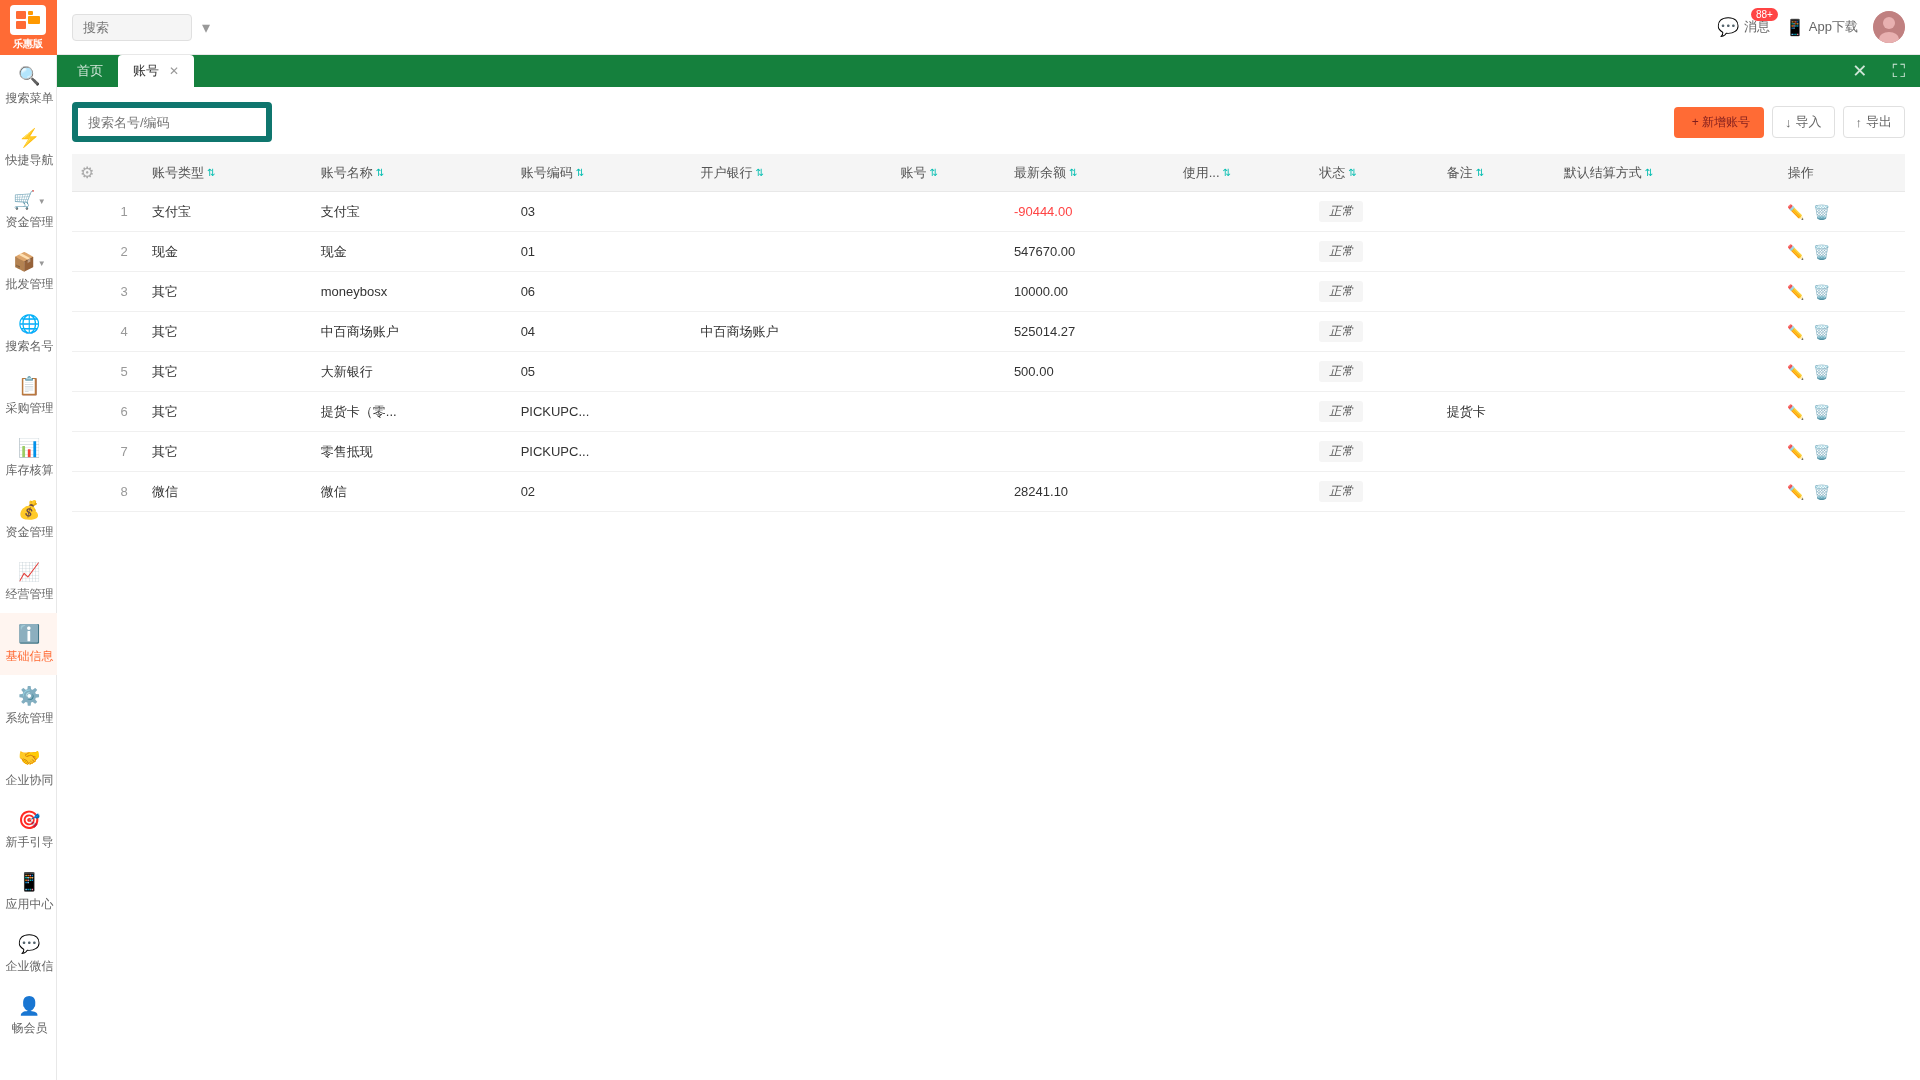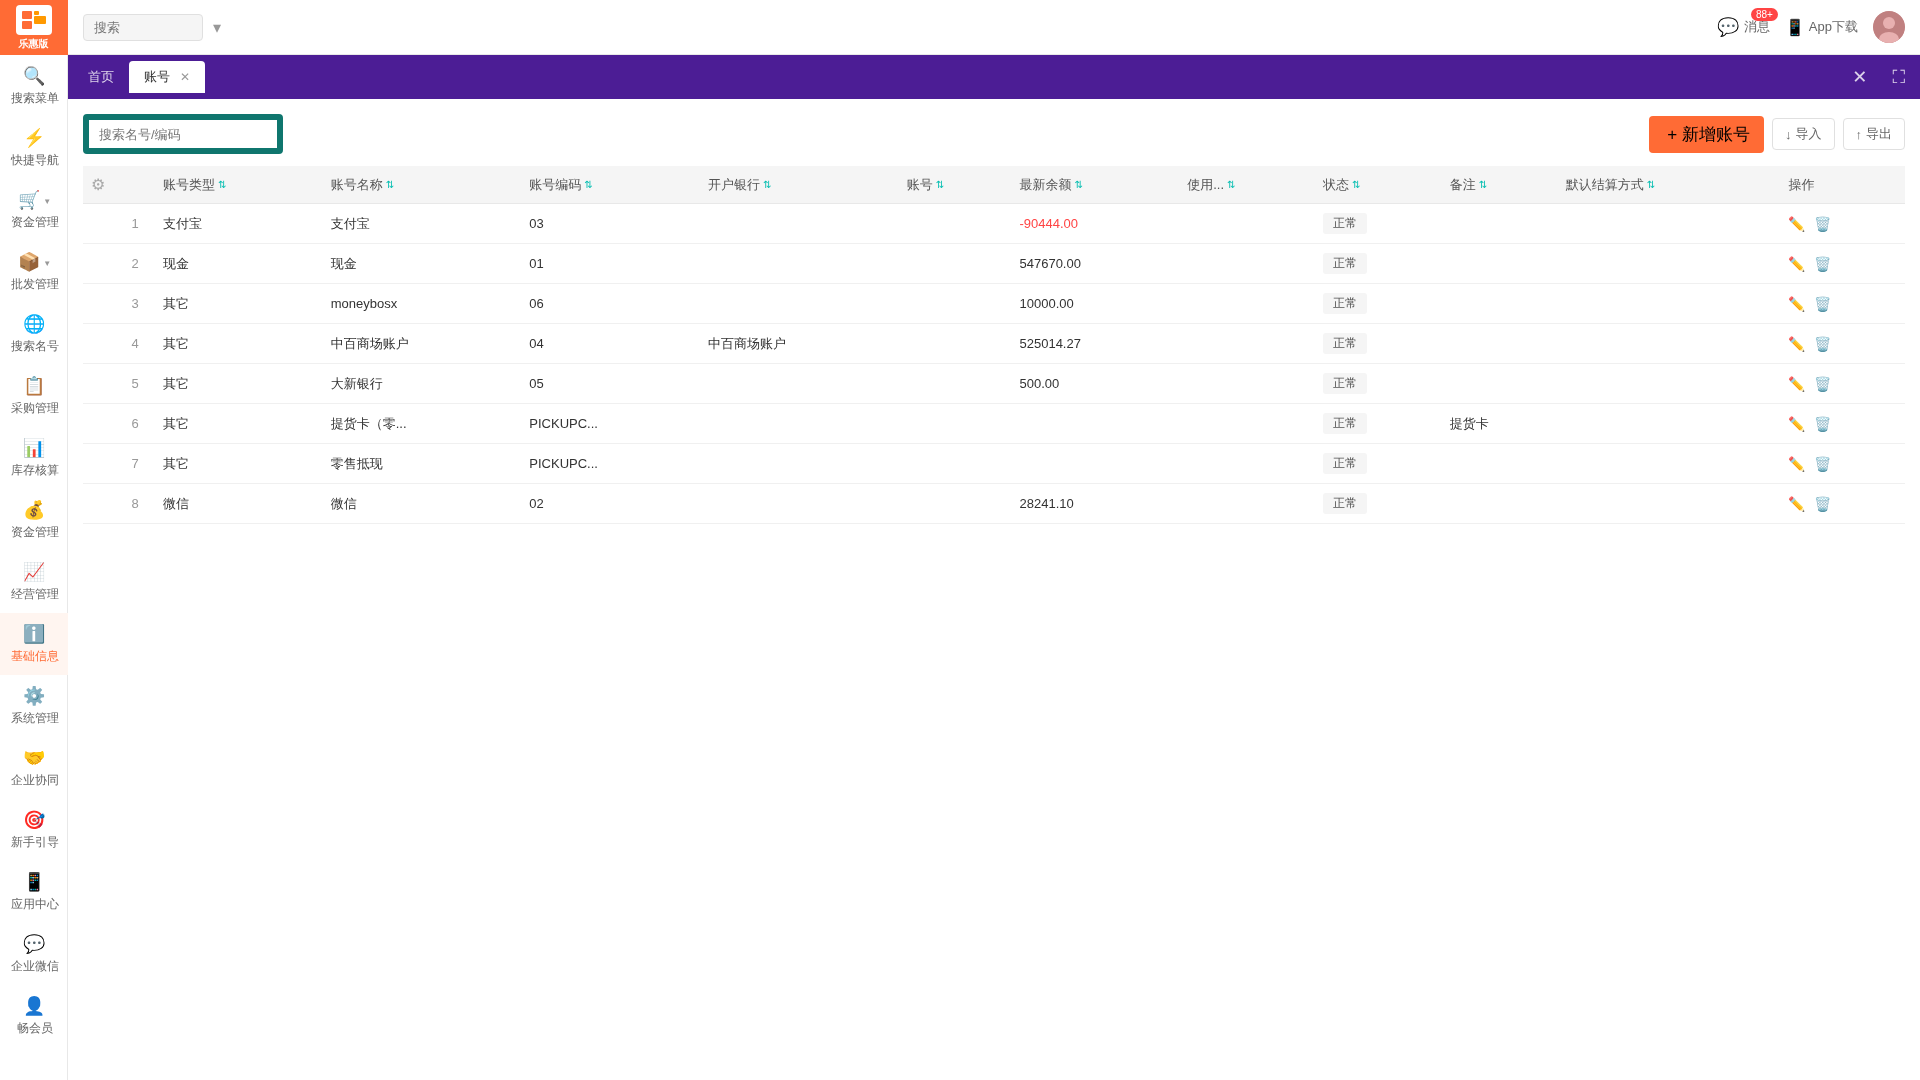--- a/index.html
+++ b/index.html
@@ -7,7 +7,7 @@
 
     
     .sidebar {
-      width: 68px;
+      width: 57px;
       background: #fff;
       display: flex;
       flex-direction: column;

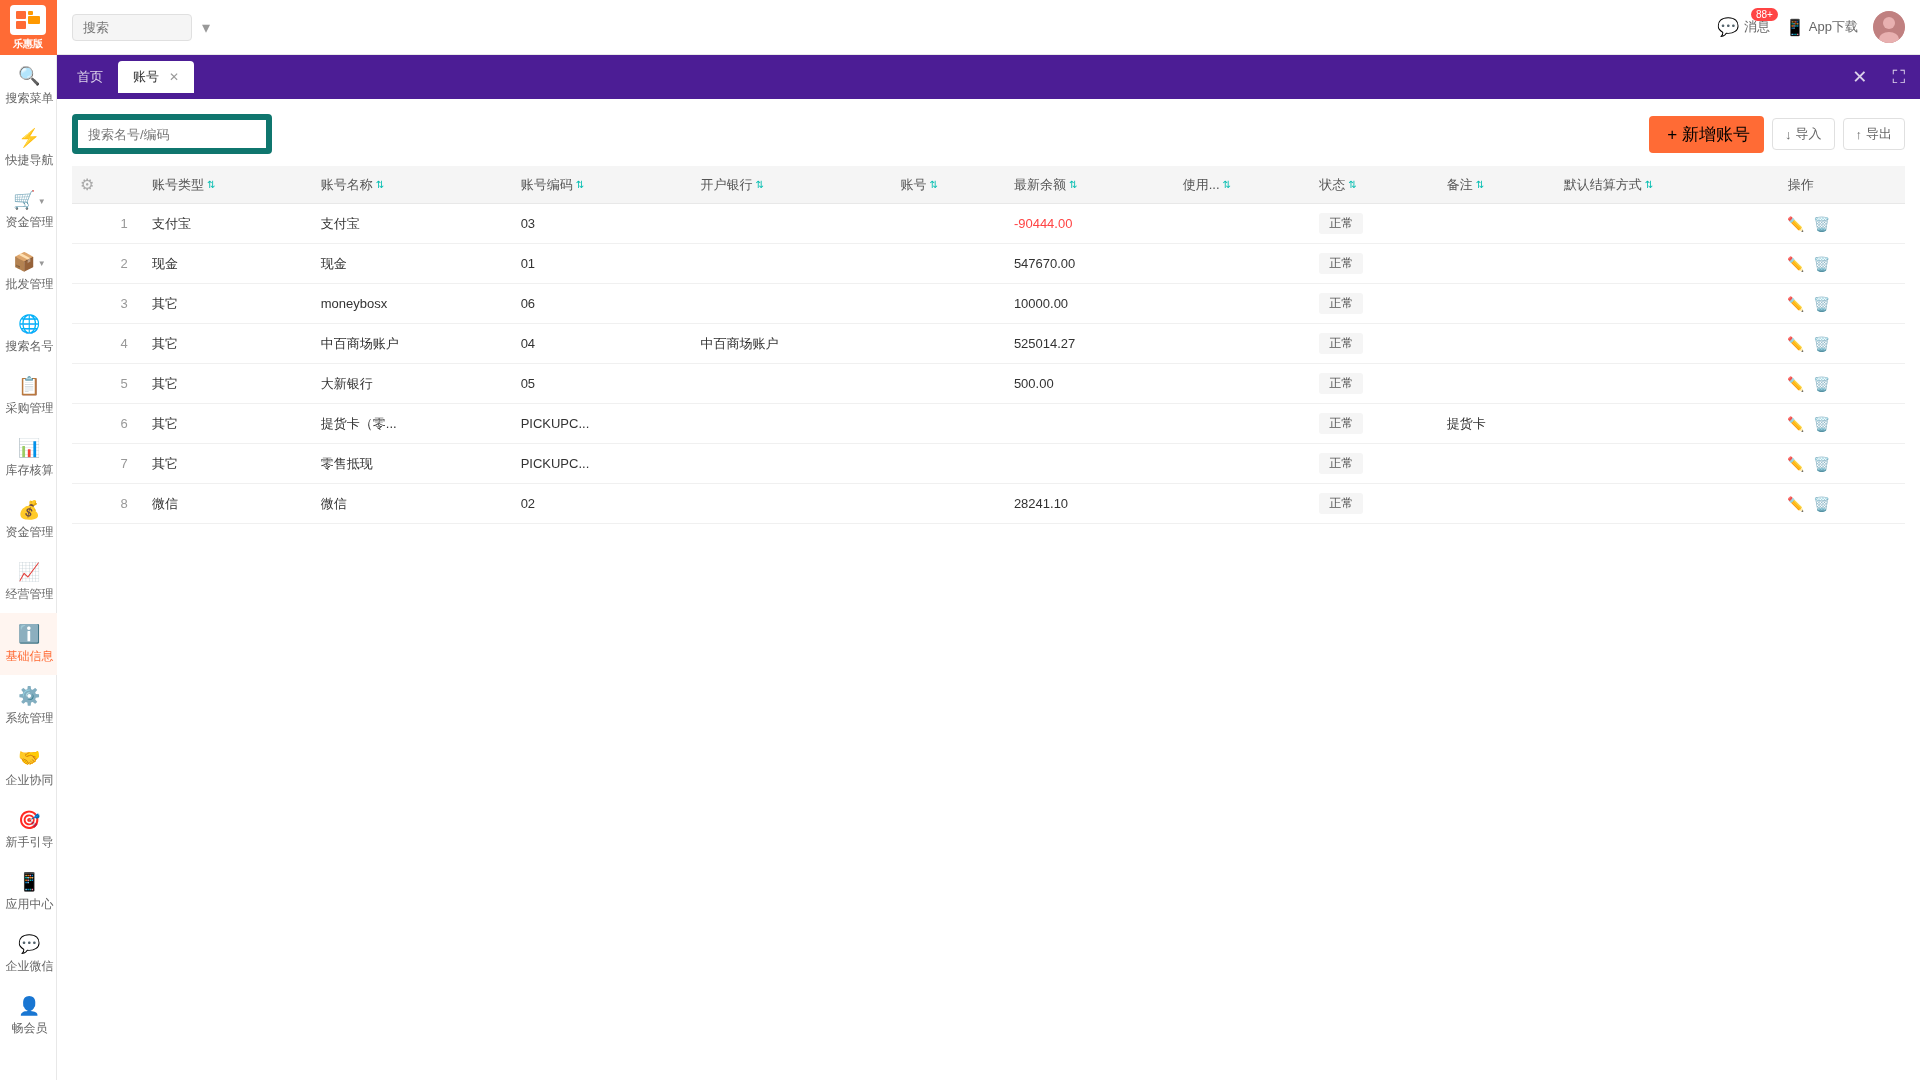--- a/index.html
+++ b/index.html
@@ -123,8 +123,8 @@
 
     
     .tab-bar {
-      height: 44px;
-      background: #4c1d95;
+      height: 32px;
+      background: #15803d;
       display: flex;
       align-items: center;
       padding: 0 5px;

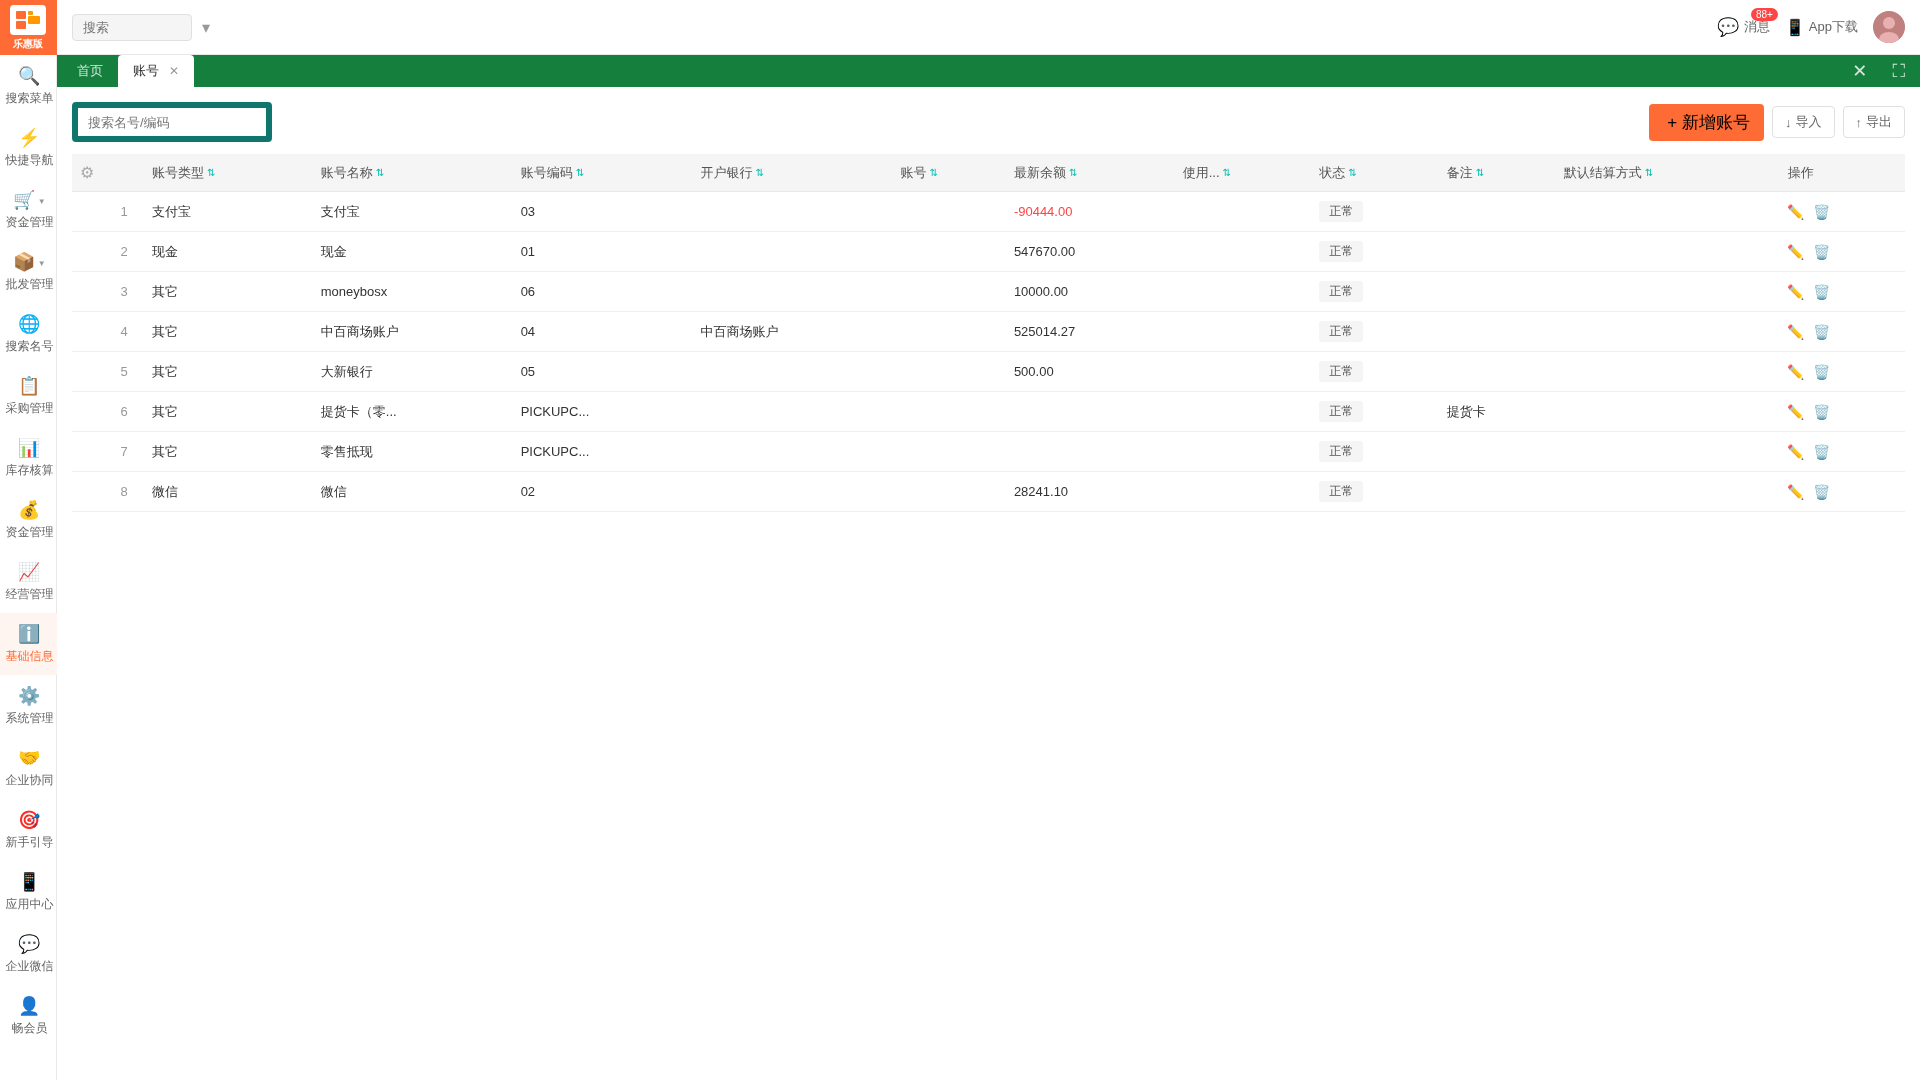--- a/index.html
+++ b/index.html
@@ -199,12 +199,12 @@
     .toolbar-right { display: flex; align-items: center; gap: 8px; }
     .btn-primary {
       background: #ff6b35;
-      color: #000000;
+      color: #7f1d1d;
       border: none;
       padding: 7px 14px;
       border-radius: 4px;
       cursor: pointer;
-      font-size: 17px;
+      font-size: 12px;
       display: flex;
       align-items: flex-end;
       gap: 4px;

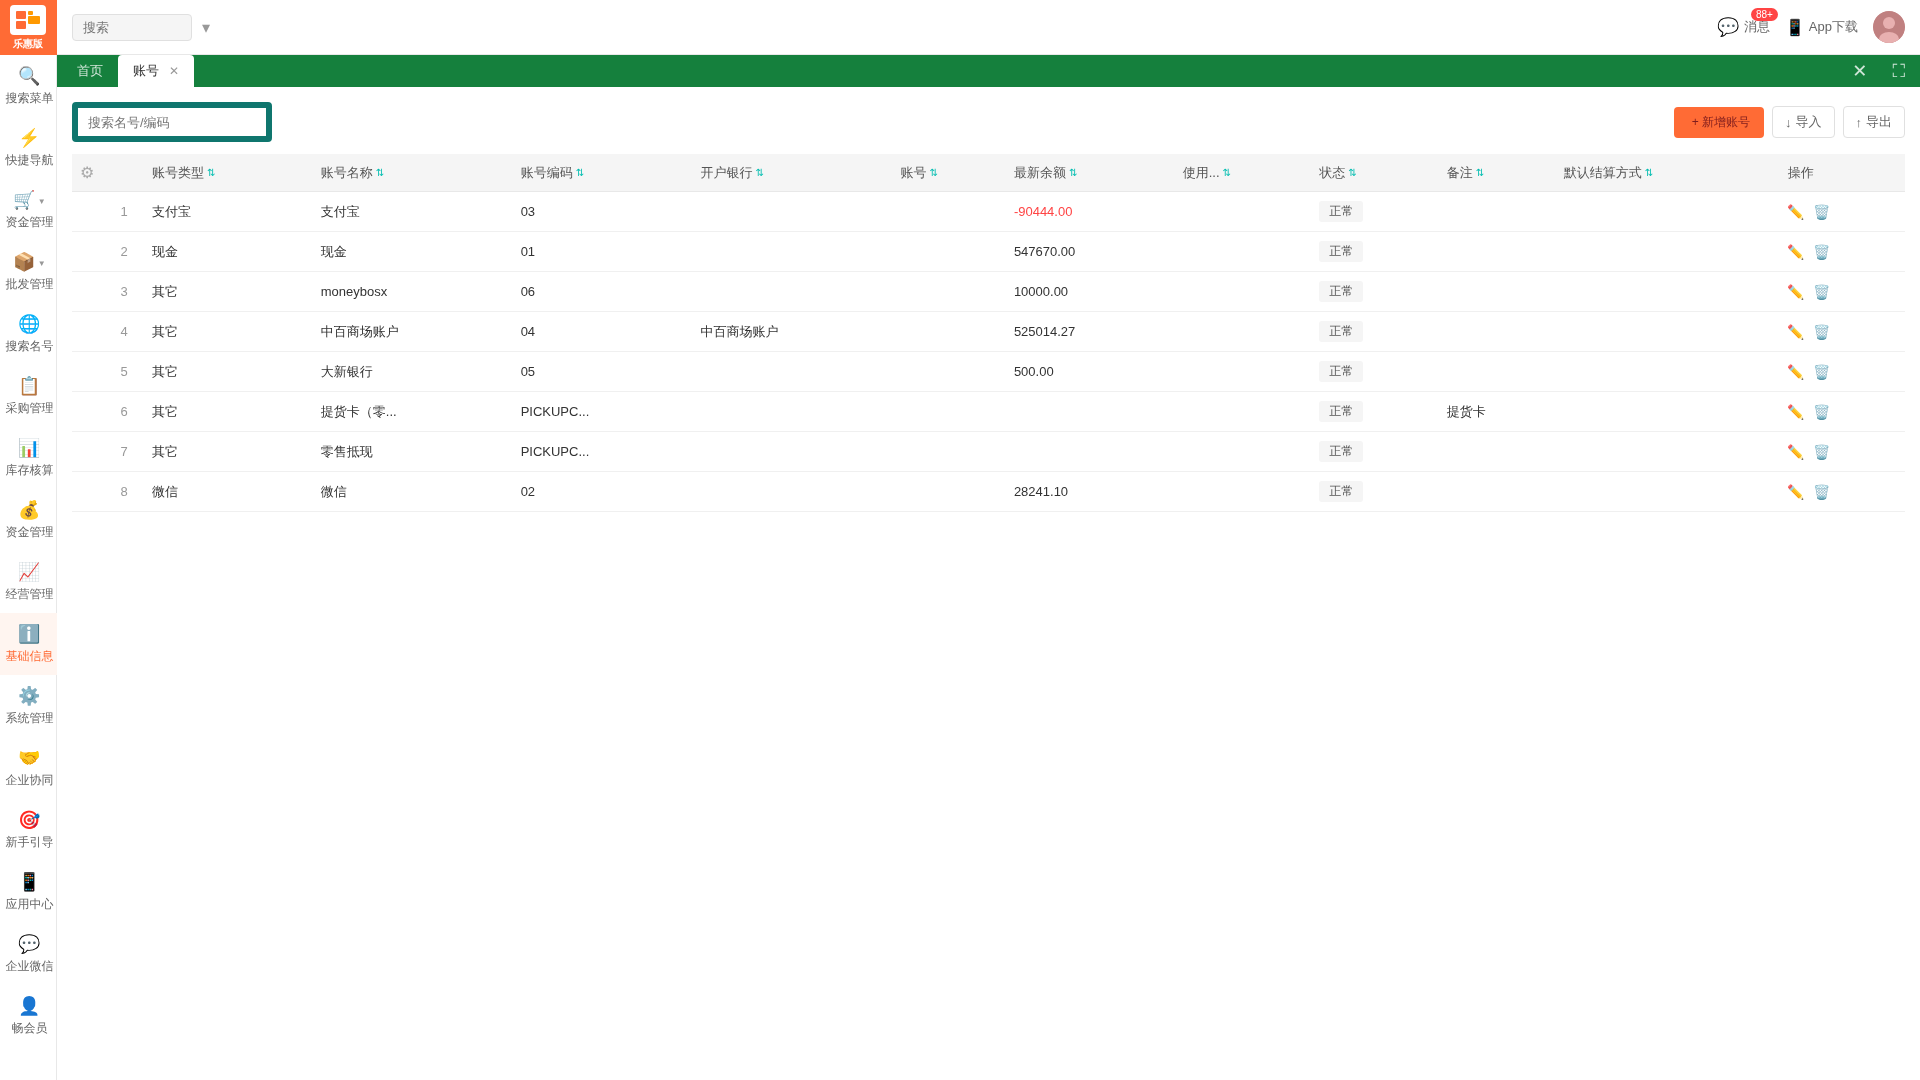--- a/index.html
+++ b/index.html
@@ -250,7 +250,7 @@
       border-radius: 3px;
       font-size: 12px;
     }
-    .status-normal { background: #f5f5f5; color: #555; }
+    .status-normal { background: #f5f5f5; color: #555; font-style: italic; }
     .action-btns { display: flex; align-items: center; gap: 8px; }
     .action-btn { background: none; border: none; cursor: pointer; color: #666; font-size: 14px; }
 

